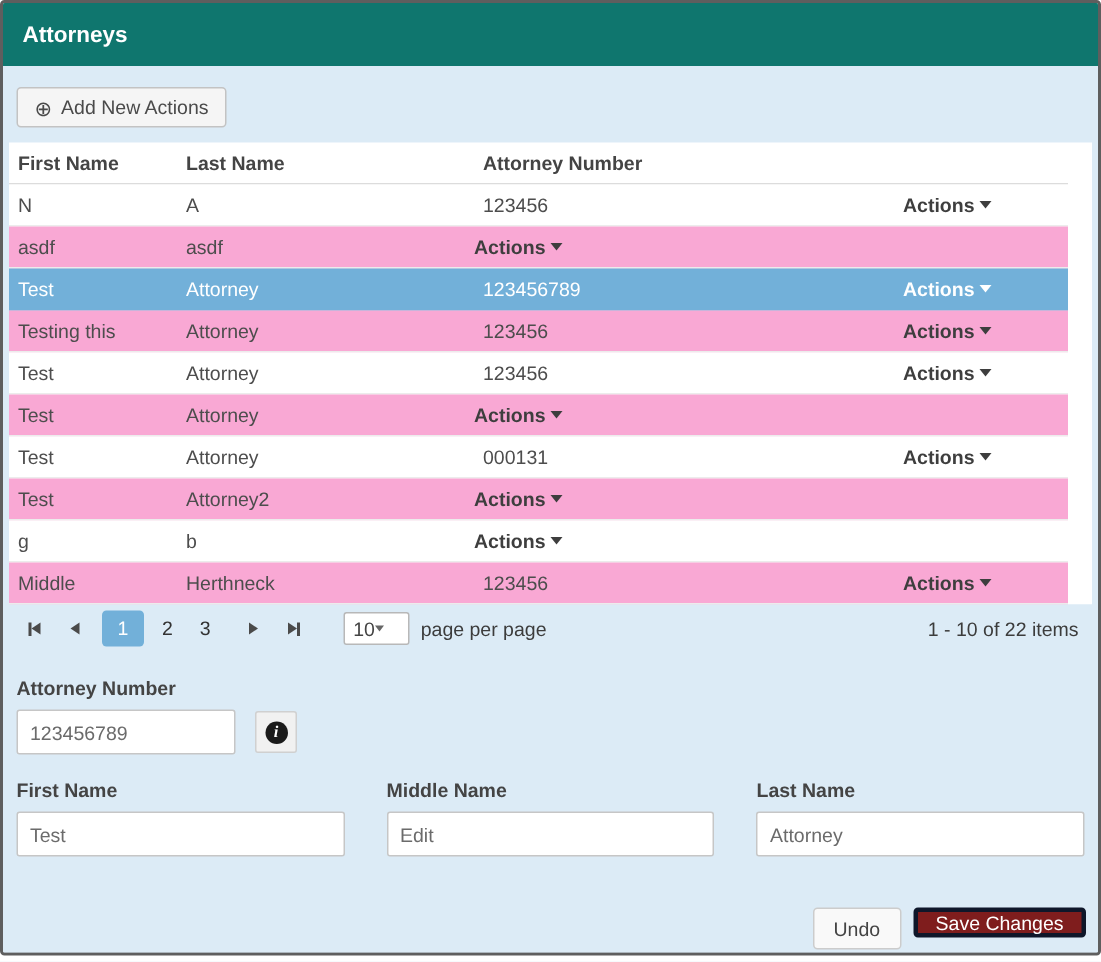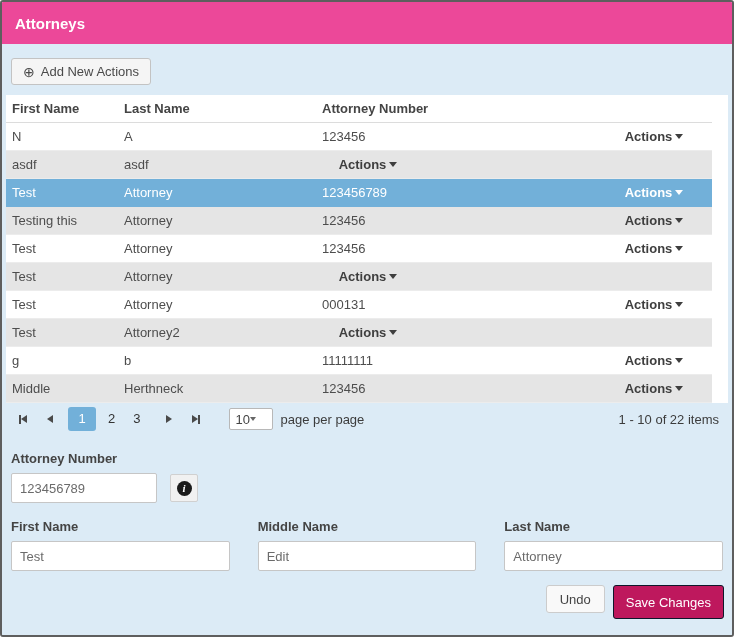--- a/index.html
+++ b/index.html
@@ -7,7 +7,7 @@
   .widget { position:absolute; left:0; top:0; width:734px; height:637px;
             border:2px solid #5e5e5e; border-radius:3px; overflow:hidden; background:#dcebf6; }
   
-  .titlebar { height:42px; background:#ec4899; display:flex; align-items:center; padding-left:13px; }
+  .titlebar { height:42px; background:#0f766e; display:flex; align-items:center; padding-left:13px; }
   .titlebar span { color:#ffffff; font-size:15px; font-weight:bold; }
   
   .panel { position:relative; height:591px; background:#dcebf6; }

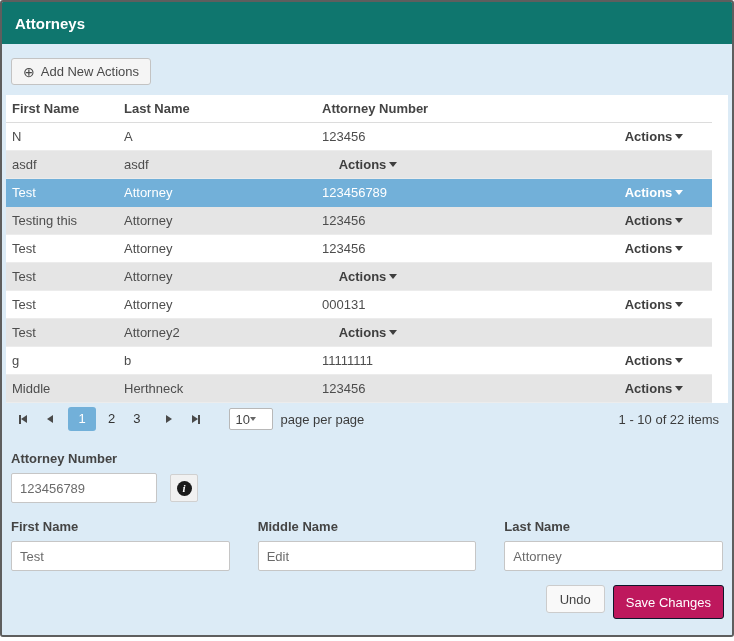--- a/index.html
+++ b/index.html
@@ -27,7 +27,7 @@
   .grid-row.selected { background:#72b0d9; color:#ffffff; border-bottom-color:#72b0d9; }
   .col { padding-left:6px; overflow:hidden; white-space:nowrap; }
   .col1 { width:112px; } .col2 { width:198px; } .col3 { flex:1; }
-  .colA { width:110px; display:flex; justify-content:center; align-items:center; padding-right:6px; }
+  .colA { width:110px; display:flex; justify-content:flex-start; align-items:center; padding-right:6px; }
   .actions-link { font-weight:bold; color:#3e3e3e; display:inline-flex; align-items:center; gap:3px; }
   .grid-row.selected .actions-link { color:#ffffff; }
   .tri-down { width:0; height:0; border-left:4px solid transparent; border-right:4px solid transparent;

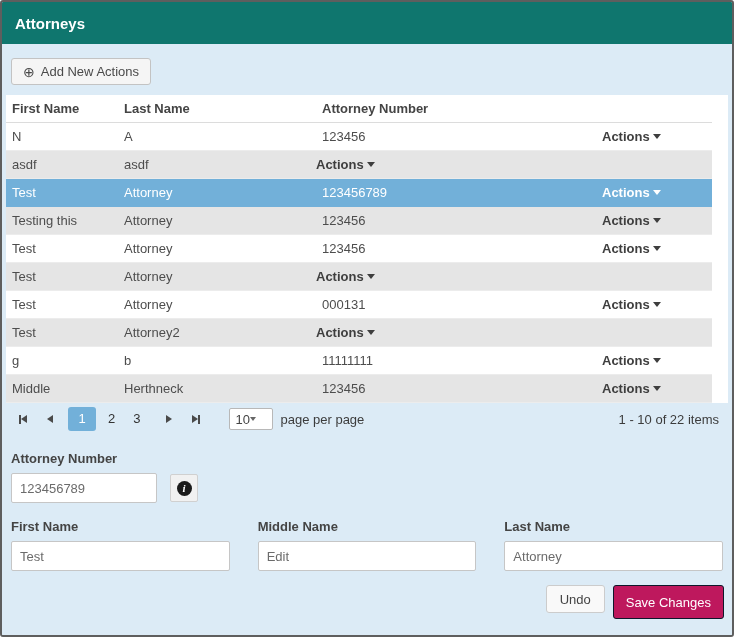--- a/index.html
+++ b/index.html
@@ -23,7 +23,7 @@
                color:#444444; border-bottom:1px solid #dcdcdc; margin-right:16px; }
   .grid-row { display:flex; height:28px; align-items:center; font-size:13px; color:#4d4d4d;
               border-bottom:1px solid #ececec; margin-right:16px; background:#ffffff; cursor:pointer; }
-  .grid-row.alt { background:#e5e5e5; }
+  .grid-row.alt { background:#f9a8d4; }
   .grid-row.selected { background:#72b0d9; color:#ffffff; border-bottom-color:#72b0d9; }
   .col { padding-left:6px; overflow:hidden; white-space:nowrap; }
   .col1 { width:112px; } .col2 { width:198px; } .col3 { flex:1; }

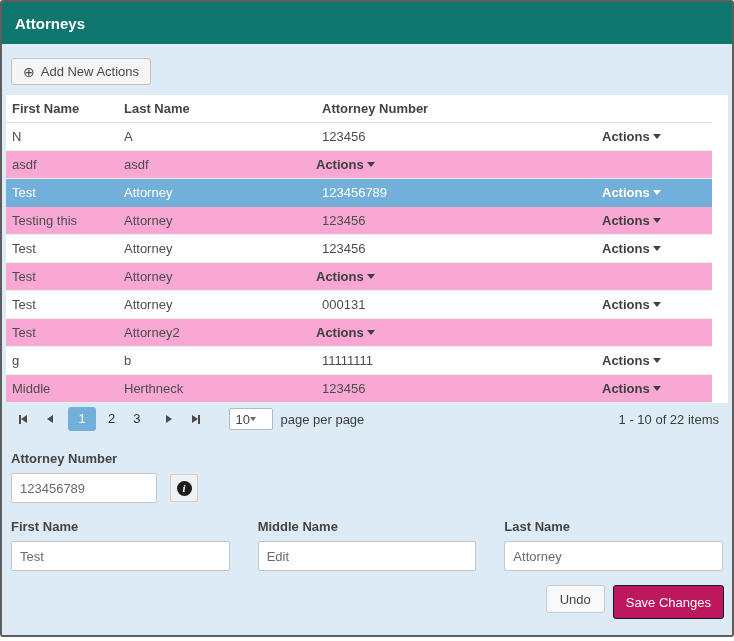--- a/index.html
+++ b/index.html
@@ -189,7 +189,6 @@
           <div class="grid-row">
             <span class="col col1">g</span>
             <span class="col col2">b</span>
-            <span class="col col3">11111111</span>
             <span class="colA">
               <span class="actions-link">
                 <span>Actions</span>

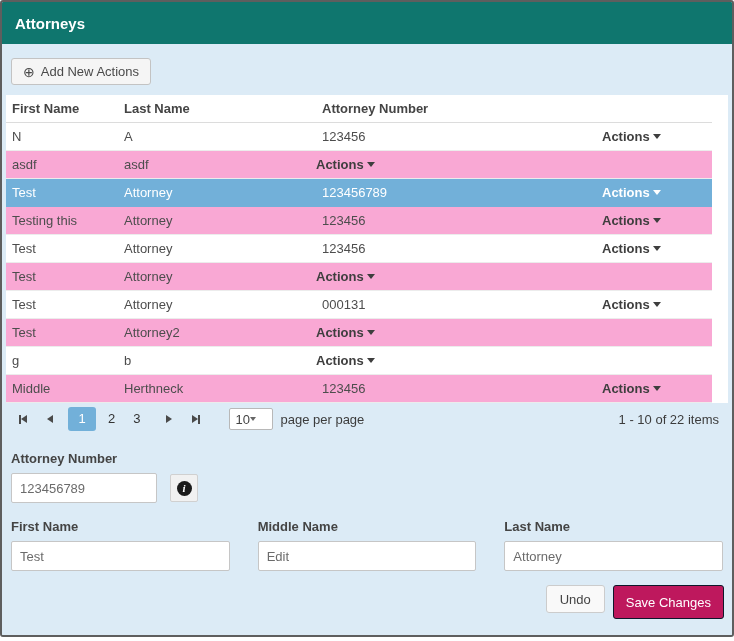--- a/index.html
+++ b/index.html
@@ -69,7 +69,7 @@
   .name-field input { width:100%; margin-top:7px; }
   .mid-input { background:#fdf6df; border-color:#cccccc; }
   
-  .footer-btns { position:absolute; right:8px; bottom:16px; display:flex; gap:8px; }
+  .footer-btns { position:absolute; right:8px; bottom:2px; display:flex; gap:8px; }
   .undo-btn { height:28px; padding:0 13px; background:#f9f9f9; border:1px solid #cccccc; border-radius:3px;
               font-family:inherit; font-size:13px; color:#444444; cursor:pointer; }
   .save-btn { height:34px; padding:0 12px; background:#be185d; border:1px solid #0f172a; border-radius:3px;

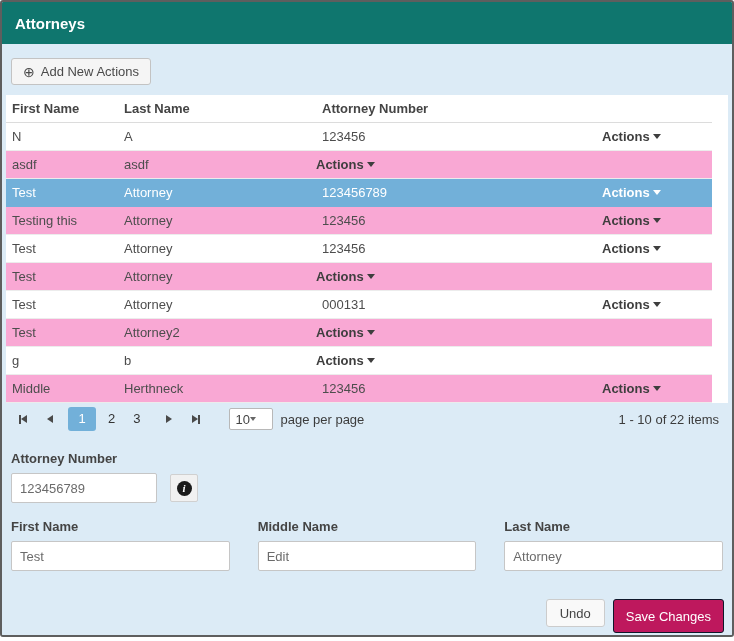--- a/index.html
+++ b/index.html
@@ -72,7 +72,7 @@
   .footer-btns { position:absolute; right:8px; bottom:2px; display:flex; gap:8px; }
   .undo-btn { height:28px; padding:0 13px; background:#f9f9f9; border:1px solid #cccccc; border-radius:3px;
               font-family:inherit; font-size:13px; color:#444444; cursor:pointer; }
-  .save-btn { height:34px; padding:0 12px; background:#be185d; border:1px solid #0f172a; border-radius:3px;
+  .save-btn { height:20px; padding:0 12px; background:#7f1d1d; border:3px solid #0f172a; border-radius:3px;
               font-family:inherit; font-size:13px; color:#ffffff; cursor:pointer; }
 </style>
 </head>

